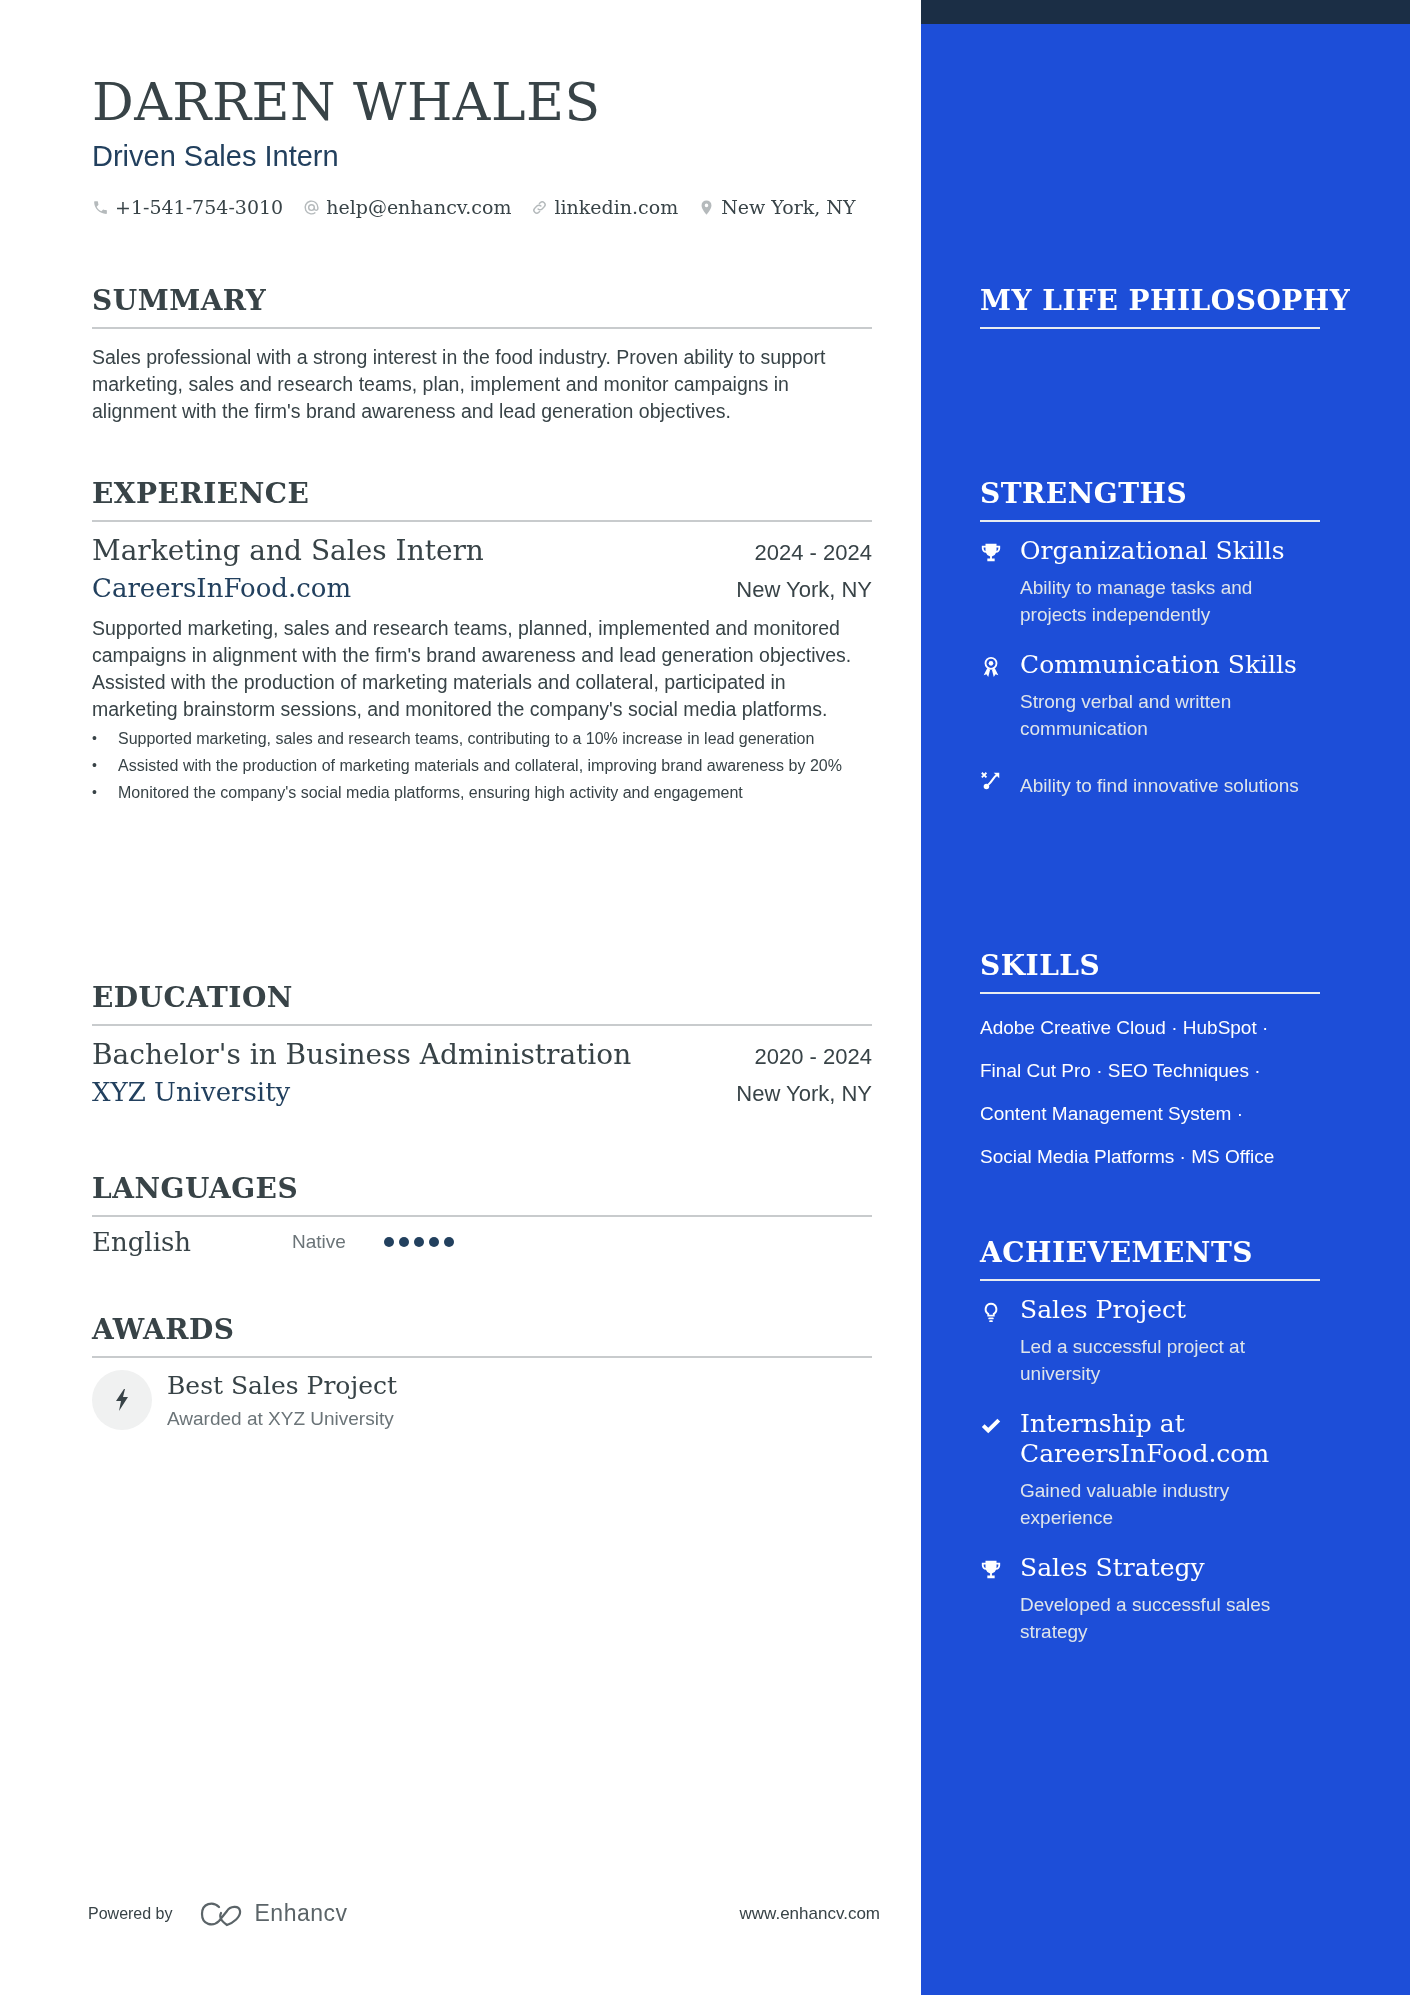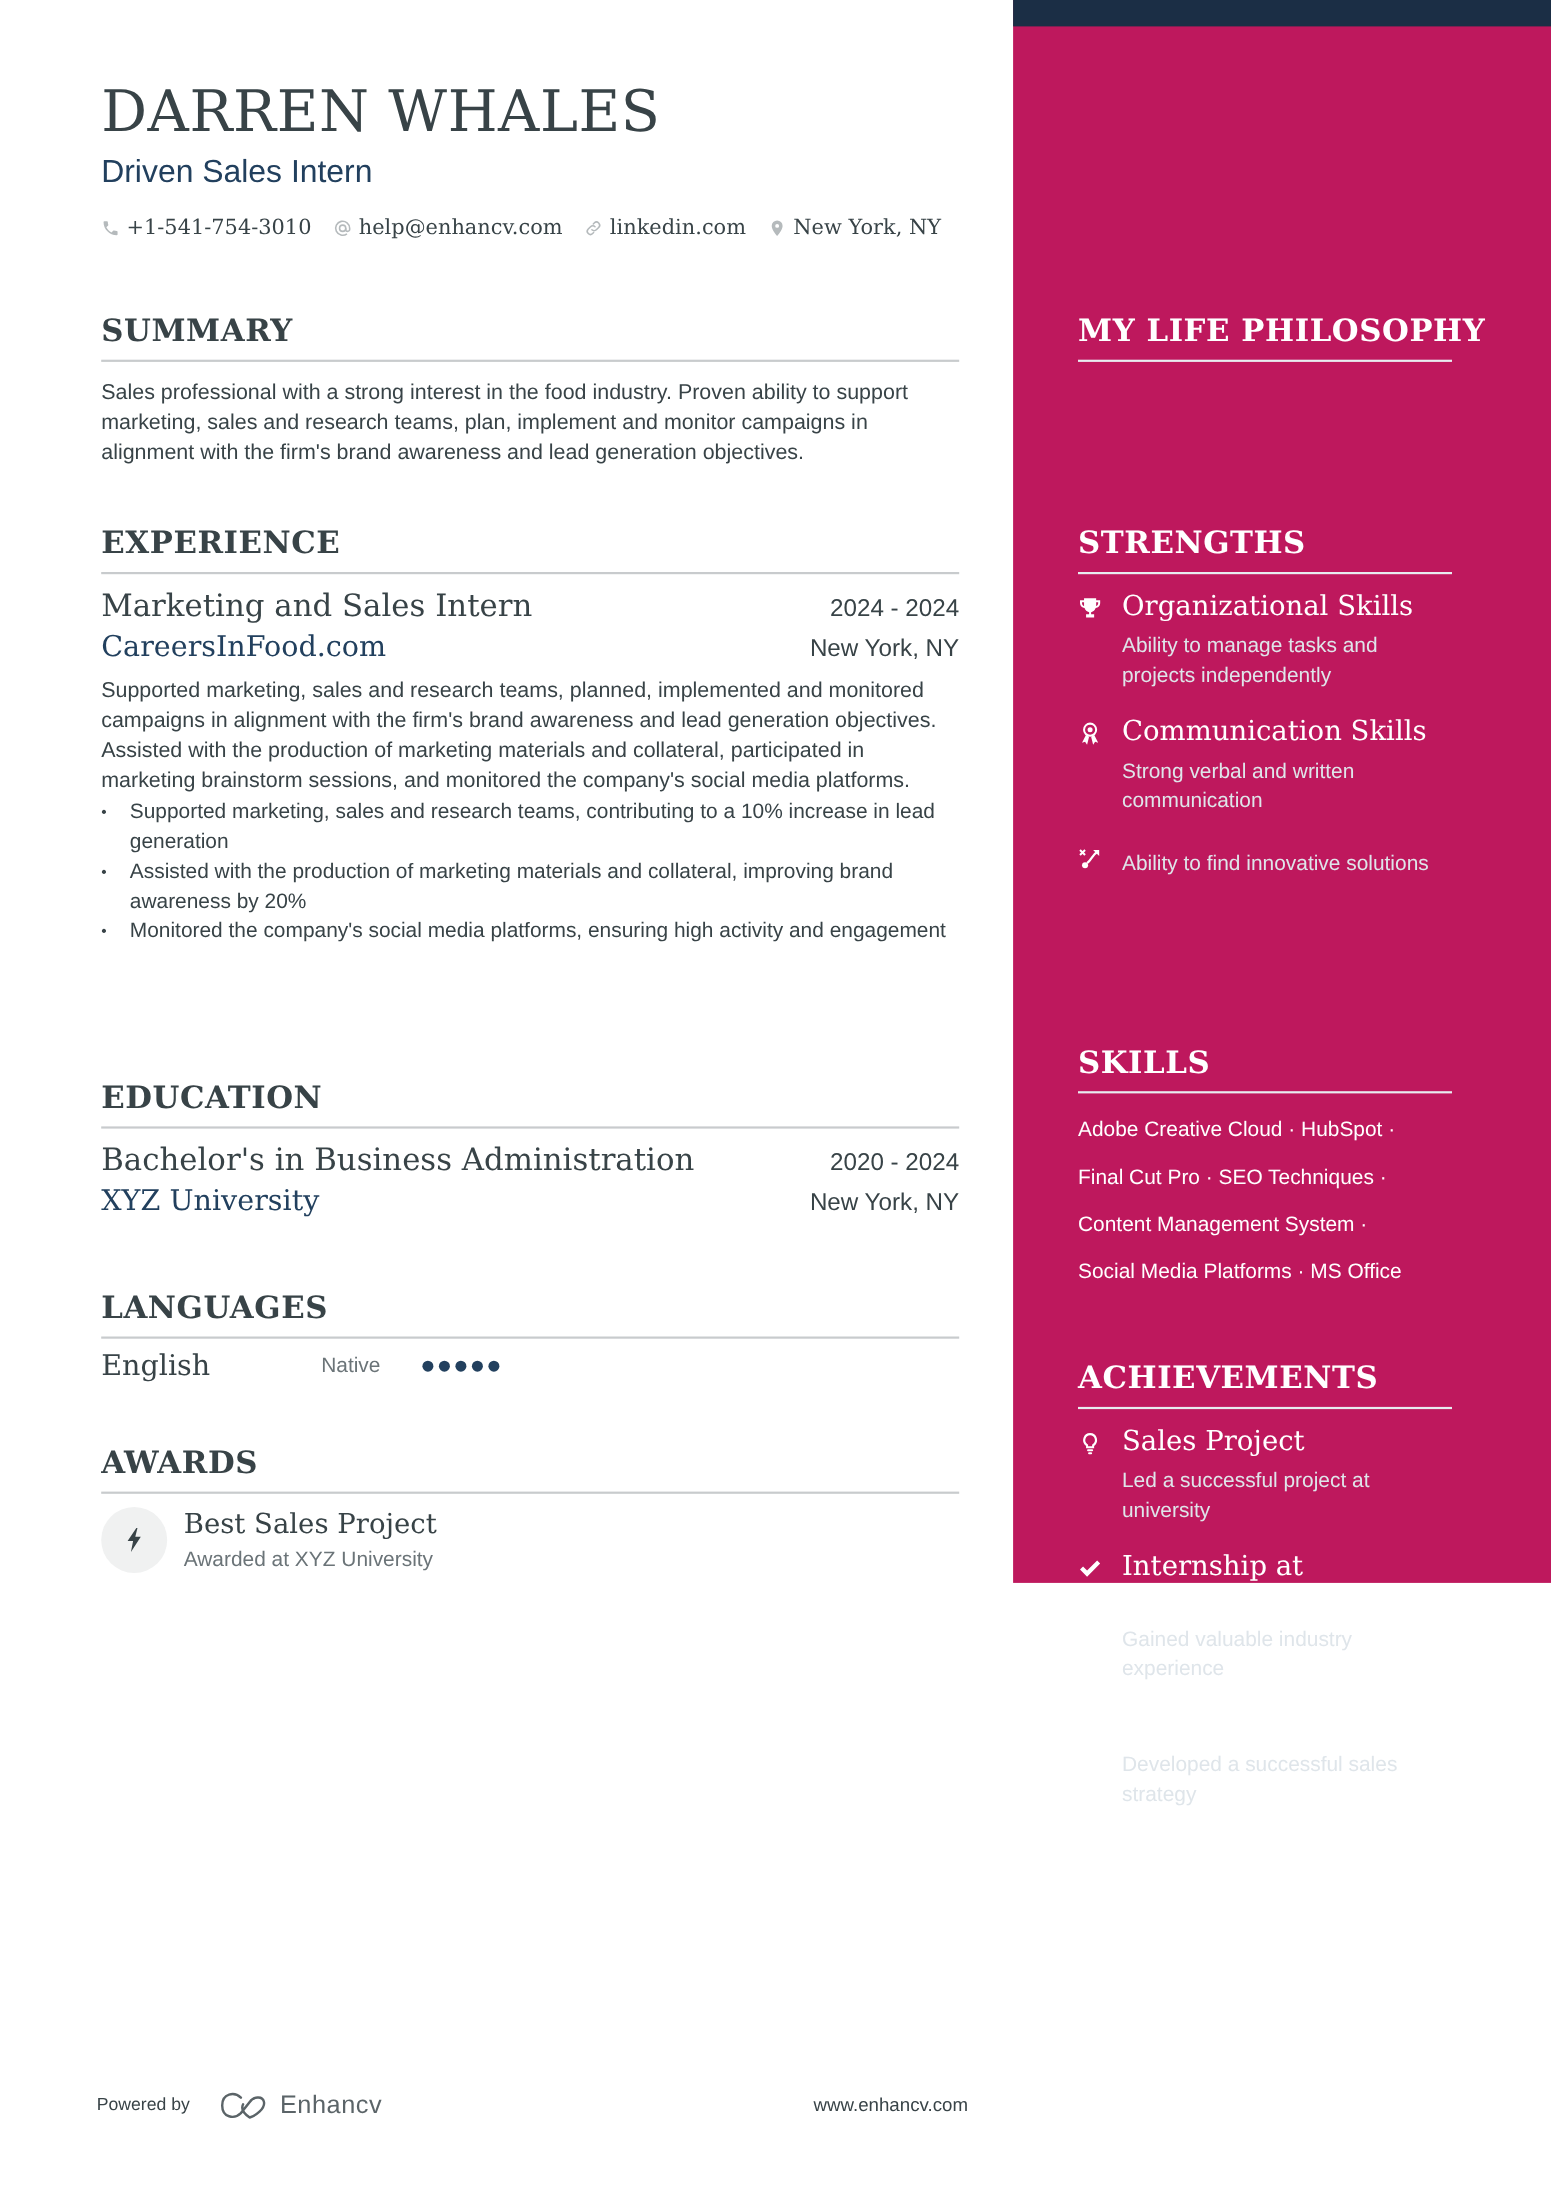--- a/index.html
+++ b/index.html
@@ -47,7 +47,7 @@
     .site { font-family: "Liberation Sans", sans-serif; font-size: 17px; color: #384347; }
 
     
-    .right { position: absolute; left: 921px; top: 0; width: 489px; height: 1439px; background: #be185d; }
+    .right { position: absolute; left: 921px; top: 0; width: 489px; height: 1995px; background: #1d4ed8; }
     .right-band { position: absolute; left: 0; top: 0; width: 489px; height: 24px; background: #1b2e45; }
     .right-inner { position: absolute; left: 59px; top: 0; width: 340px; }
     .r-title { font-family: "DejaVu Serif", serif; font-size: 28px; color: #ffffff; letter-spacing: 0.5px; padding-bottom: 10px; border-bottom: 2px solid #e8ecf0; white-space: nowrap; }

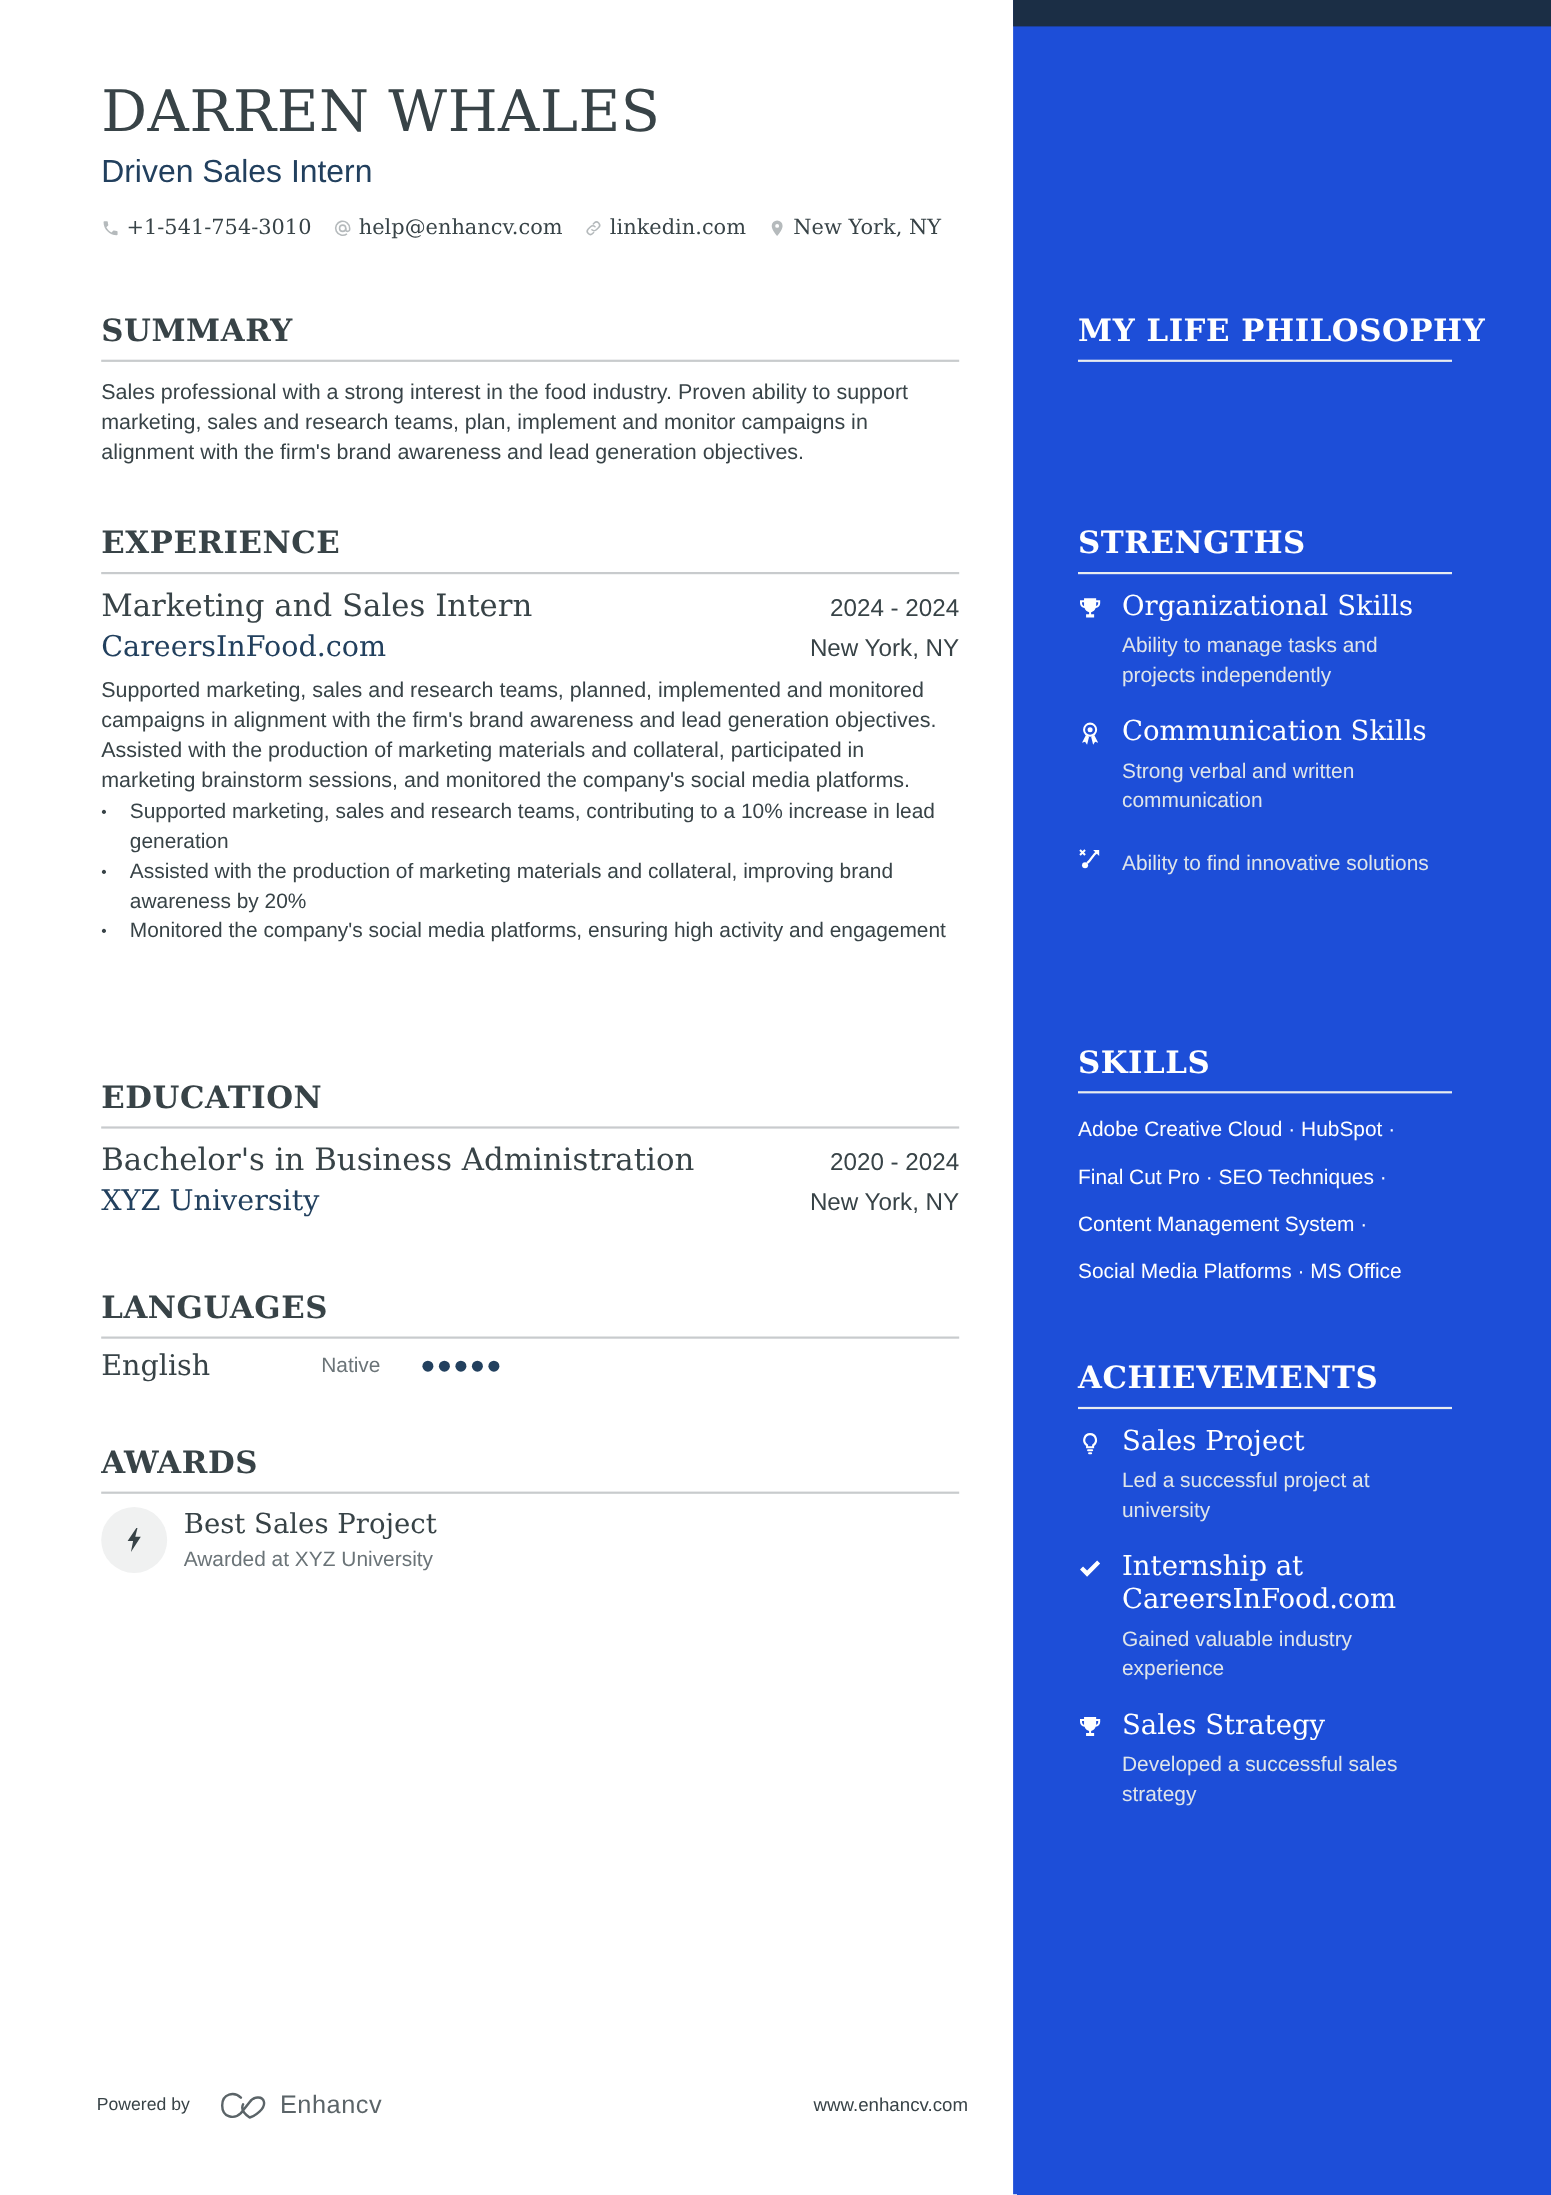--- a/index.html
+++ b/index.html
@@ -27,7 +27,7 @@
     .job-meta { font-family: "Liberation Sans", sans-serif; font-size: 22px; color: #384347; white-space: nowrap; }
 
     ul.bullets { list-style: none; margin-top: 2px; }
-    ul.bullets li { position: relative; padding-left: 26px; font-family: "Liberation Sans", sans-serif; font-size: 19px; line-height: 27px; color: #384347; }
+    ul.bullets li { position: relative; padding-left: 26px; font-family: "Liberation Sans", sans-serif; font-size: 16px; line-height: 27px; color: #384347; }
     ul.bullets li::before { content: "•"; position: absolute; left: 0; top: 0; font-size: 14px; color: #384347; }
 
     .lang-row { display: flex; align-items: center; margin-top: 10px; }

